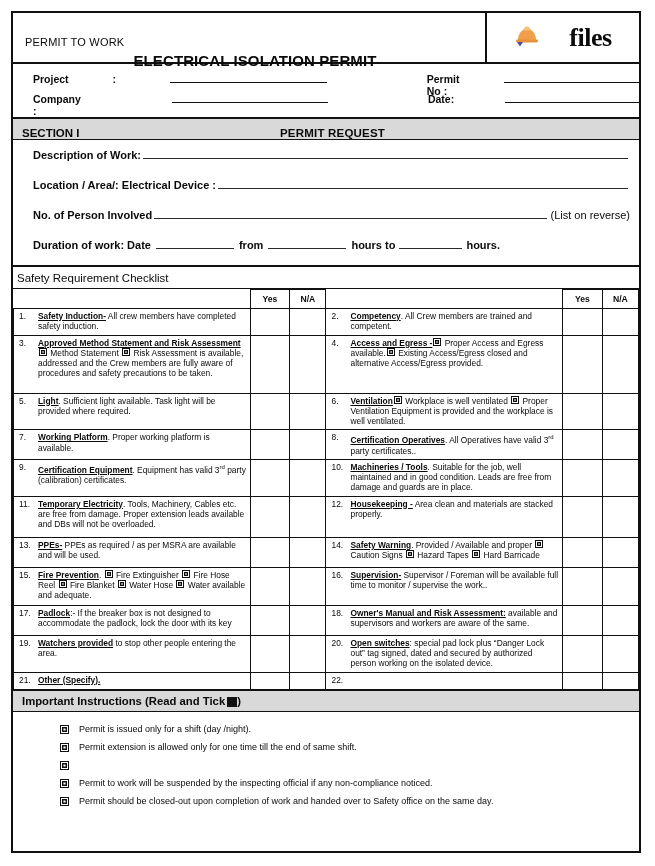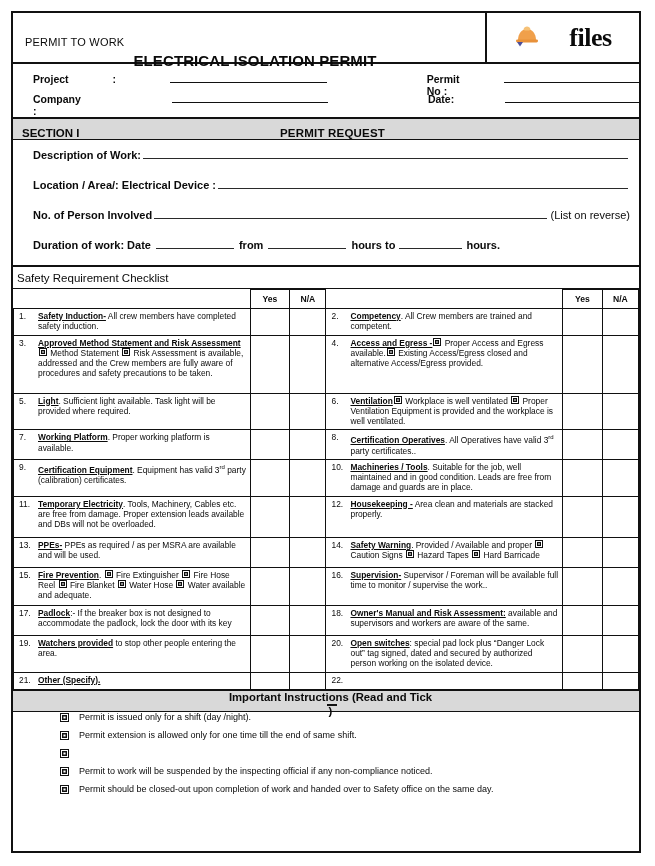--- a/index.html
+++ b/index.html
@@ -94,7 +94,7 @@
   .ins-bar{
     background:#d9d9d9;border-top:1.5px solid #111;border-bottom:1.5px solid #111;
     height:20px;display:flex;align-items:center;
-    font-size:11.3px;font-weight:bold;padding-left:9px;flex-direction:column;
+    font-size:11.3px;font-weight:bold;padding-left:9px;
   }
   .tickbox{
     display:inline-block;width:8px;height:8px;border:1.4px solid #111;background:#111;

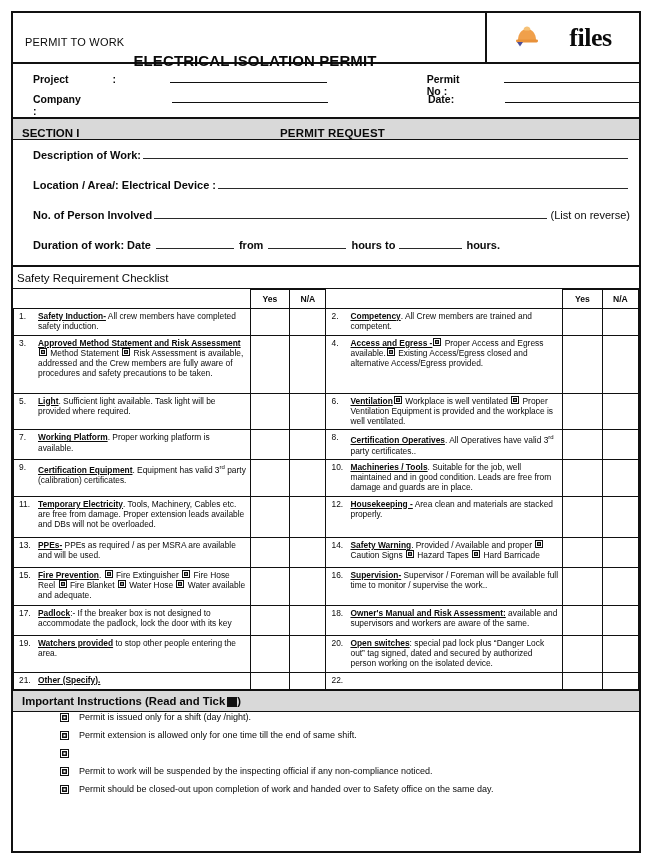--- a/index.html
+++ b/index.html
@@ -100,7 +100,7 @@
     display:inline-block;width:8px;height:8px;border:1.4px solid #111;background:#111;
     margin-left:2px;position:relative;top:1px;
   }
-  .ins-body{padding:0 10px 8px 0;}
+  .ins-body{padding:12px 10px 8px 0;}
   .ins-row{display:flex;align-items:flex-start;margin-bottom:5.5px;font-size:9px;line-height:11.5px;}
   .ins-row .bx{
     flex:0 0 14px;margin-left:47px;

